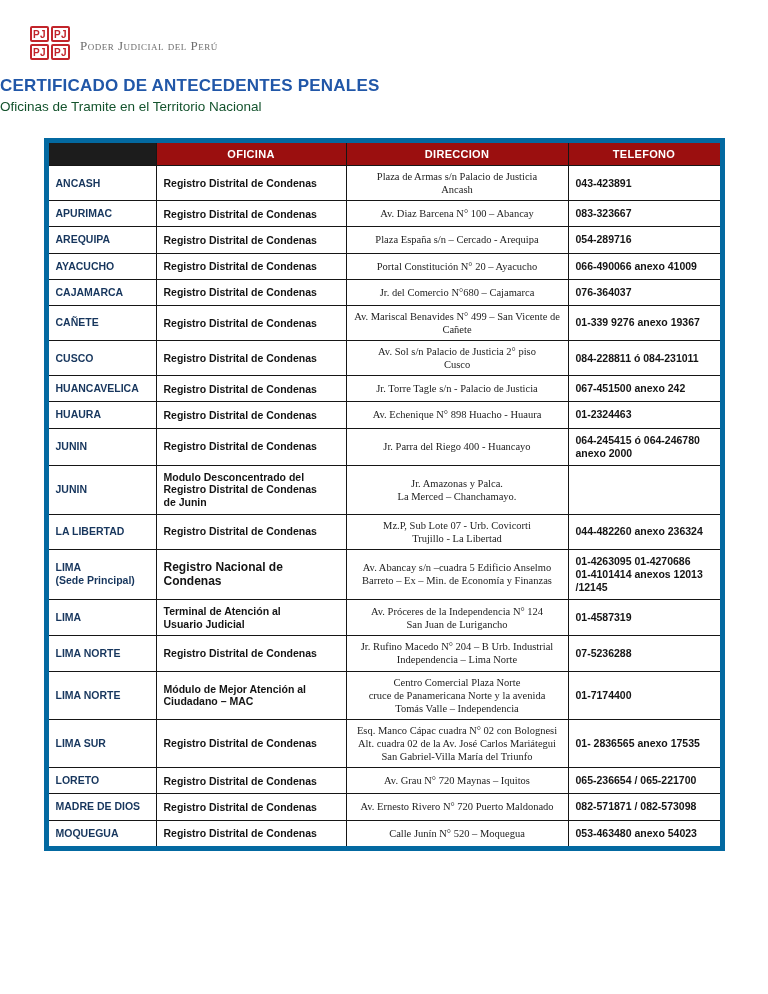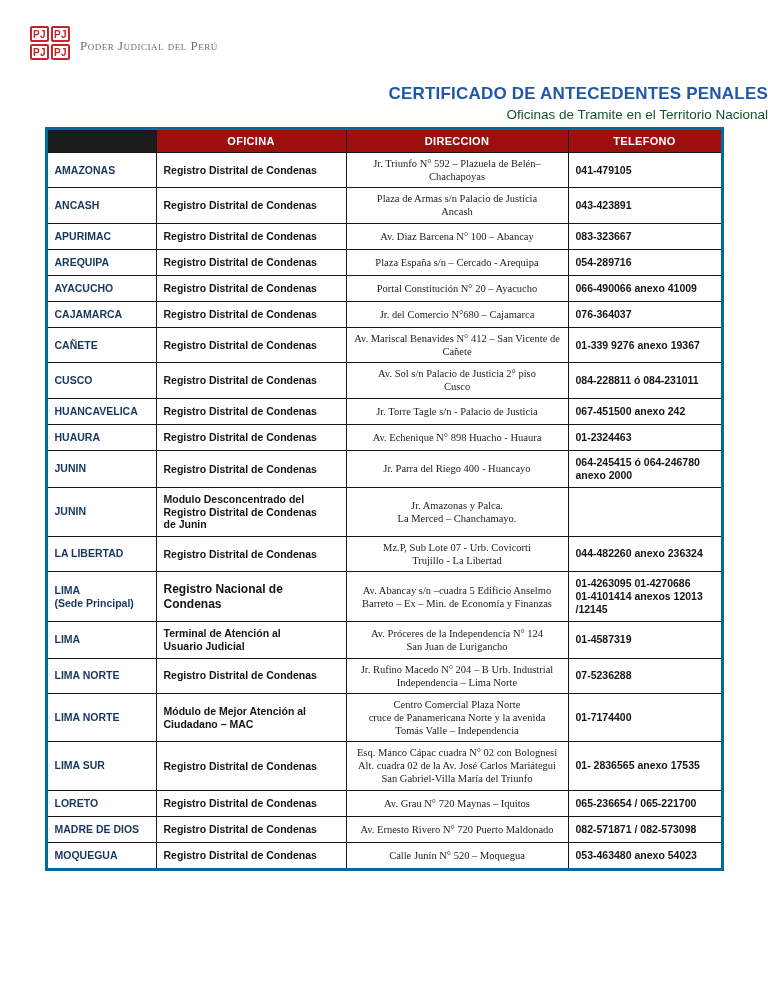--- a/index.html
+++ b/index.html
@@ -21,7 +21,7 @@
     font-family: "Liberation Serif", serif; font-variant: small-caps;
     color: #6d6d6d; font-size: 13px; letter-spacing: 0.5px; margin-top: 6px;
   }
-  .title-block { text-align: right; margin-top: 24px; }
+  .title-block { text-align: left; margin-top: 16px; }
   .doc-title { color: #2157a8; font-weight: bold; font-size: 17px; letter-spacing: 0.2px; }
   .doc-subtitle { color: #14532d; font-size: 13.5px; margin-top: 3px; font-family: "Liberation Sans", sans-serif; }
 

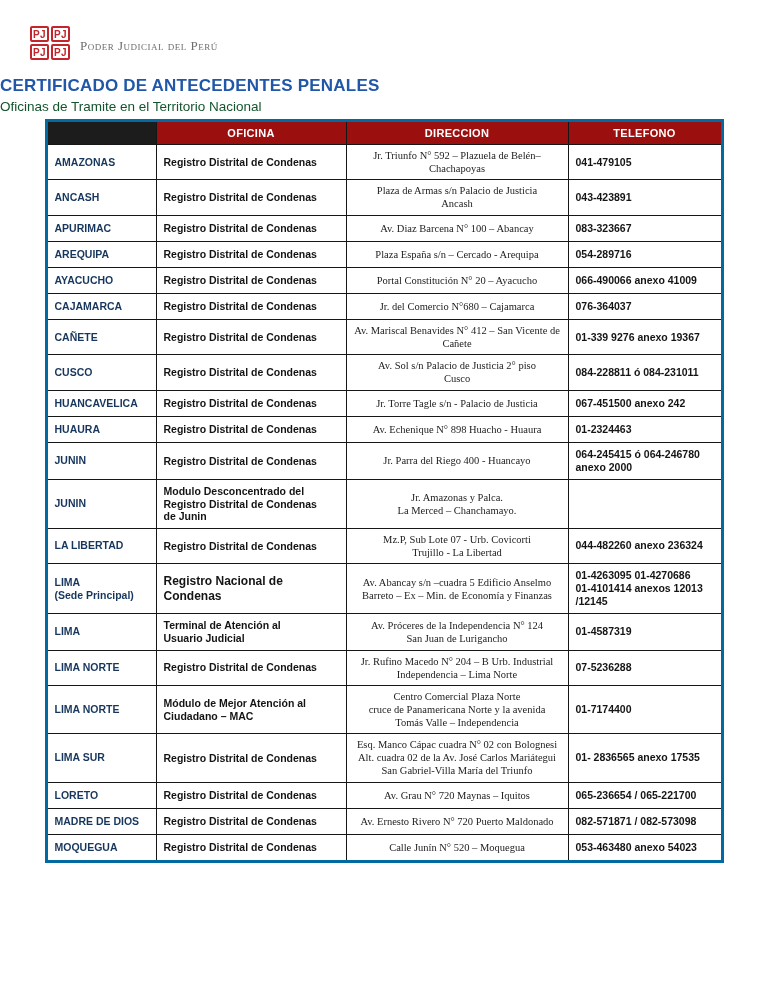--- a/index.html
+++ b/index.html
@@ -27,7 +27,7 @@
 
   table.offices {
     border-collapse: collapse; table-layout: fixed; width: 676px;
-    margin: 5px auto 0 auto; border: 3px solid #0369a1;
+    margin: 24px auto 0 auto; border: 5px solid #0369a1;
   }
   table.offices th, table.offices td { border: 1px solid #161616; vertical-align: middle; }
   table.offices th {

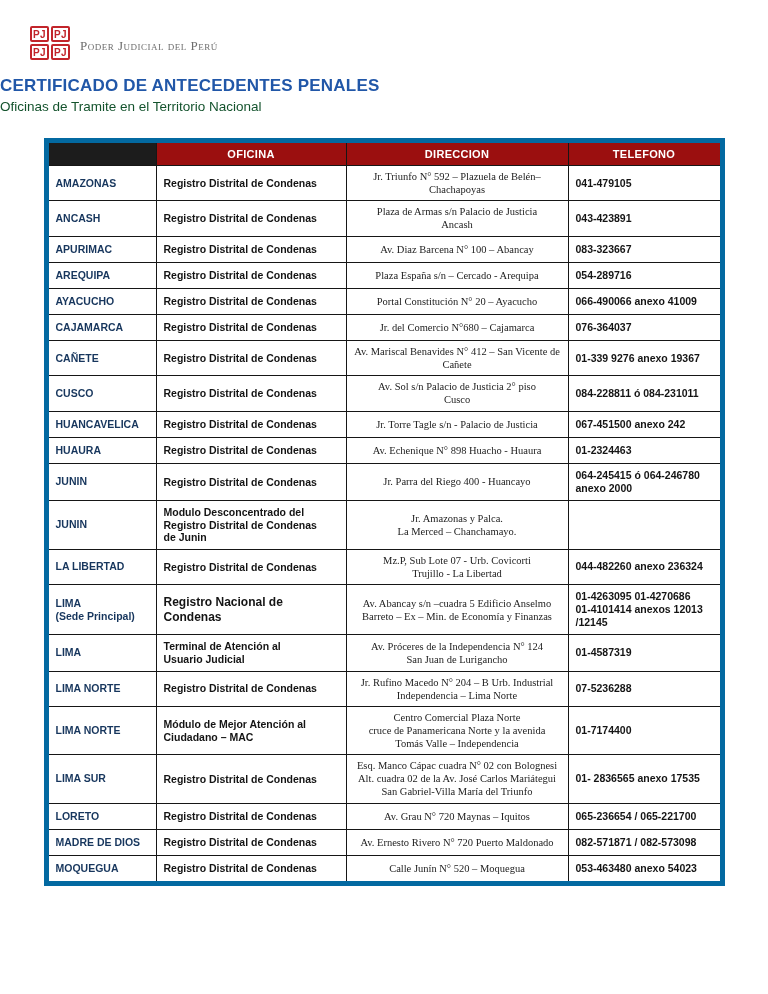--- a/index.html
+++ b/index.html
@@ -90,13 +90,6 @@
     </thead>
     <tbody>
         <tr>
-          <td class="region">AMAZONAS</td>
-          <td class="oficina">Registro Distrital de Condenas</td>
-          <td class="direccion">Jr. Triunfo N° 592 – Plazuela de Belén–
-Chachapoyas</td>
-          <td class="telefono">041-479105</td>
-        </tr>
-        <tr>
           <td class="region">ANCASH</td>
           <td class="oficina">Registro Distrital de Condenas</td>
           <td class="direccion">Plaza de Armas s/n Palacio de Justicia

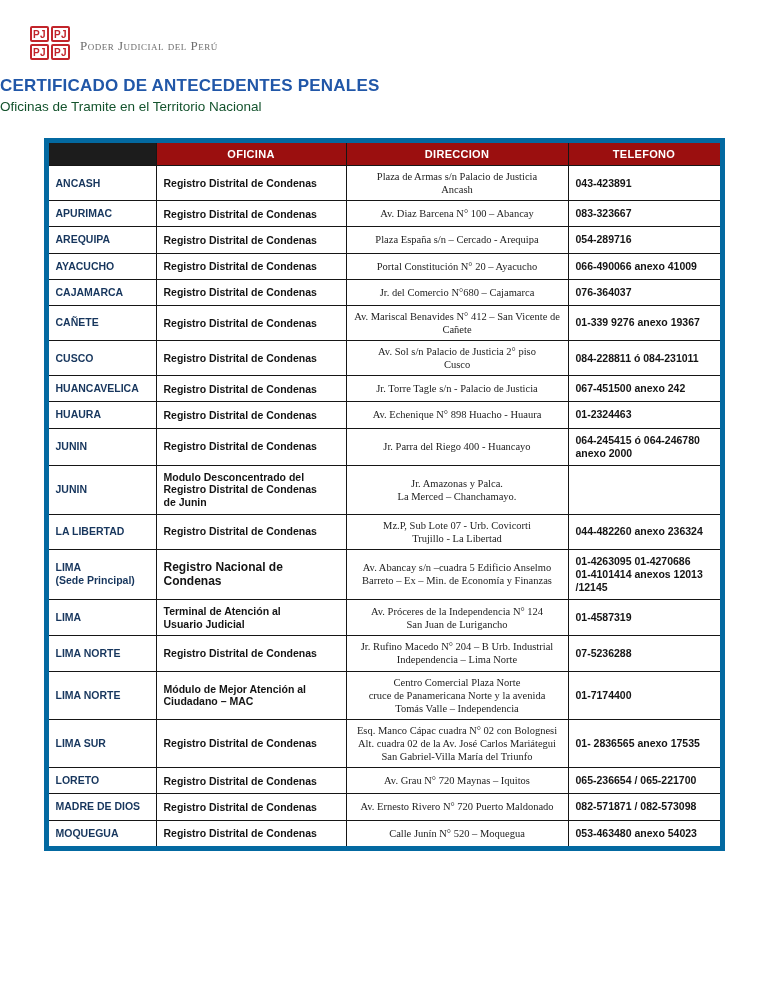--- a/index.html
+++ b/index.html
@@ -123,7 +123,7 @@
         <tr>
           <td class="region">CAÑETE</td>
           <td class="oficina">Registro Distrital de Condenas</td>
-          <td class="direccion">Av. Mariscal Benavides N° 412 – San Vicente de
+          <td class="direccion">Av. Mariscal Benavides N° 499 – San Vicente de
 Cañete</td>
           <td class="telefono">01-339 9276   anexo 19367</td>
         </tr>

